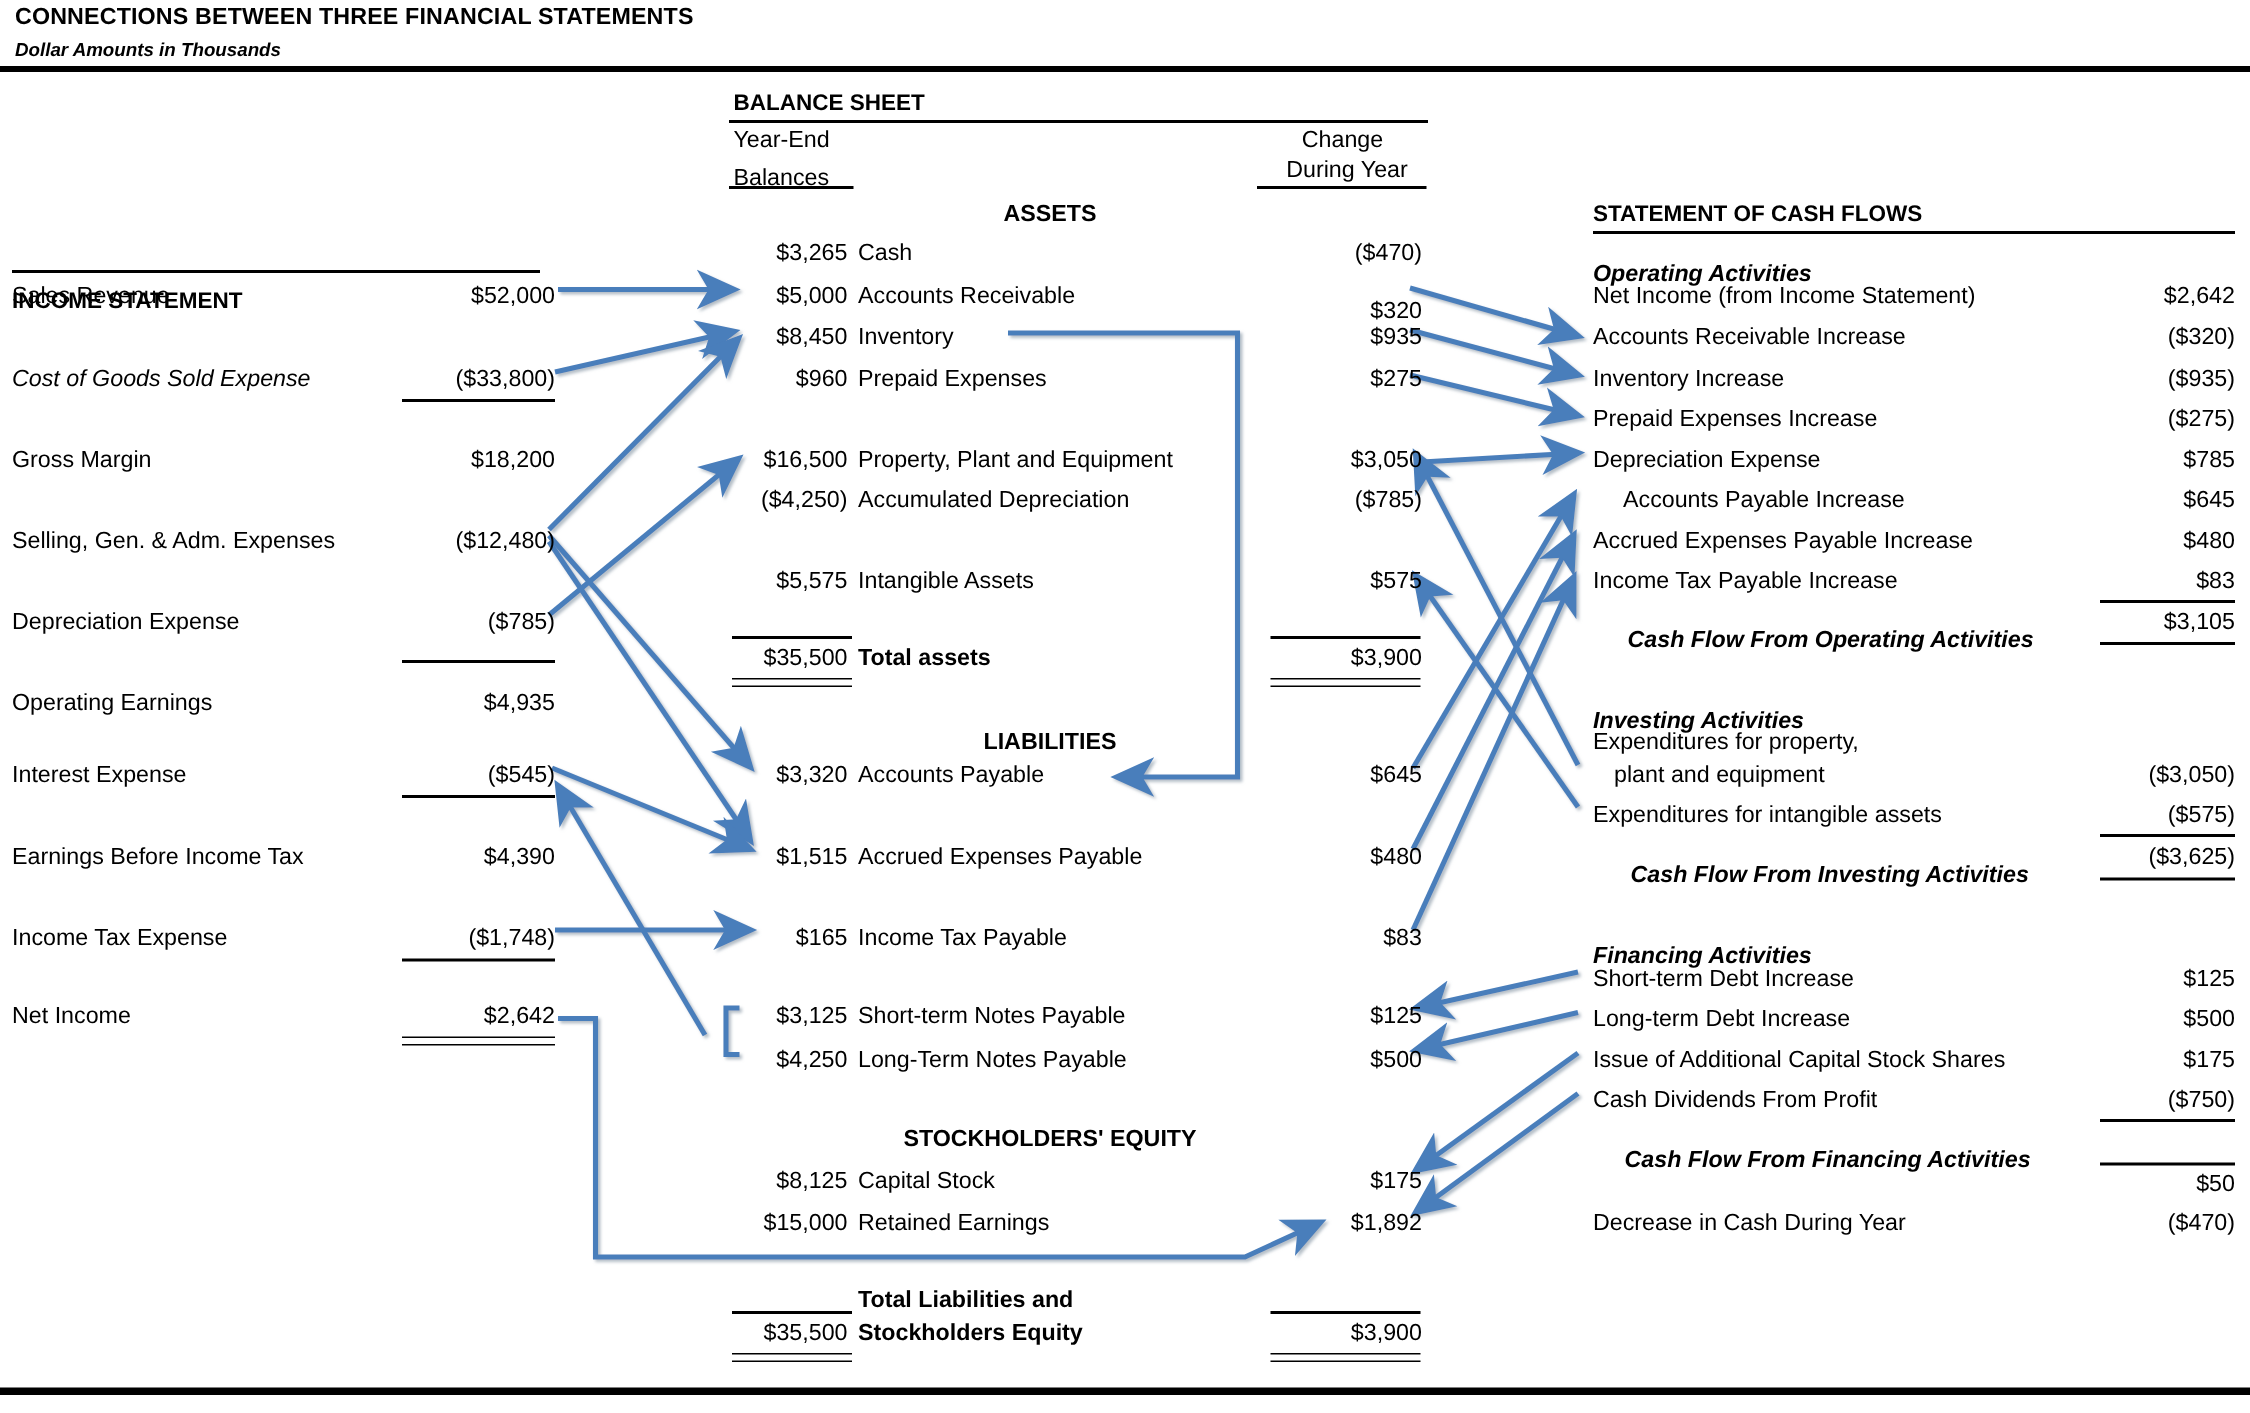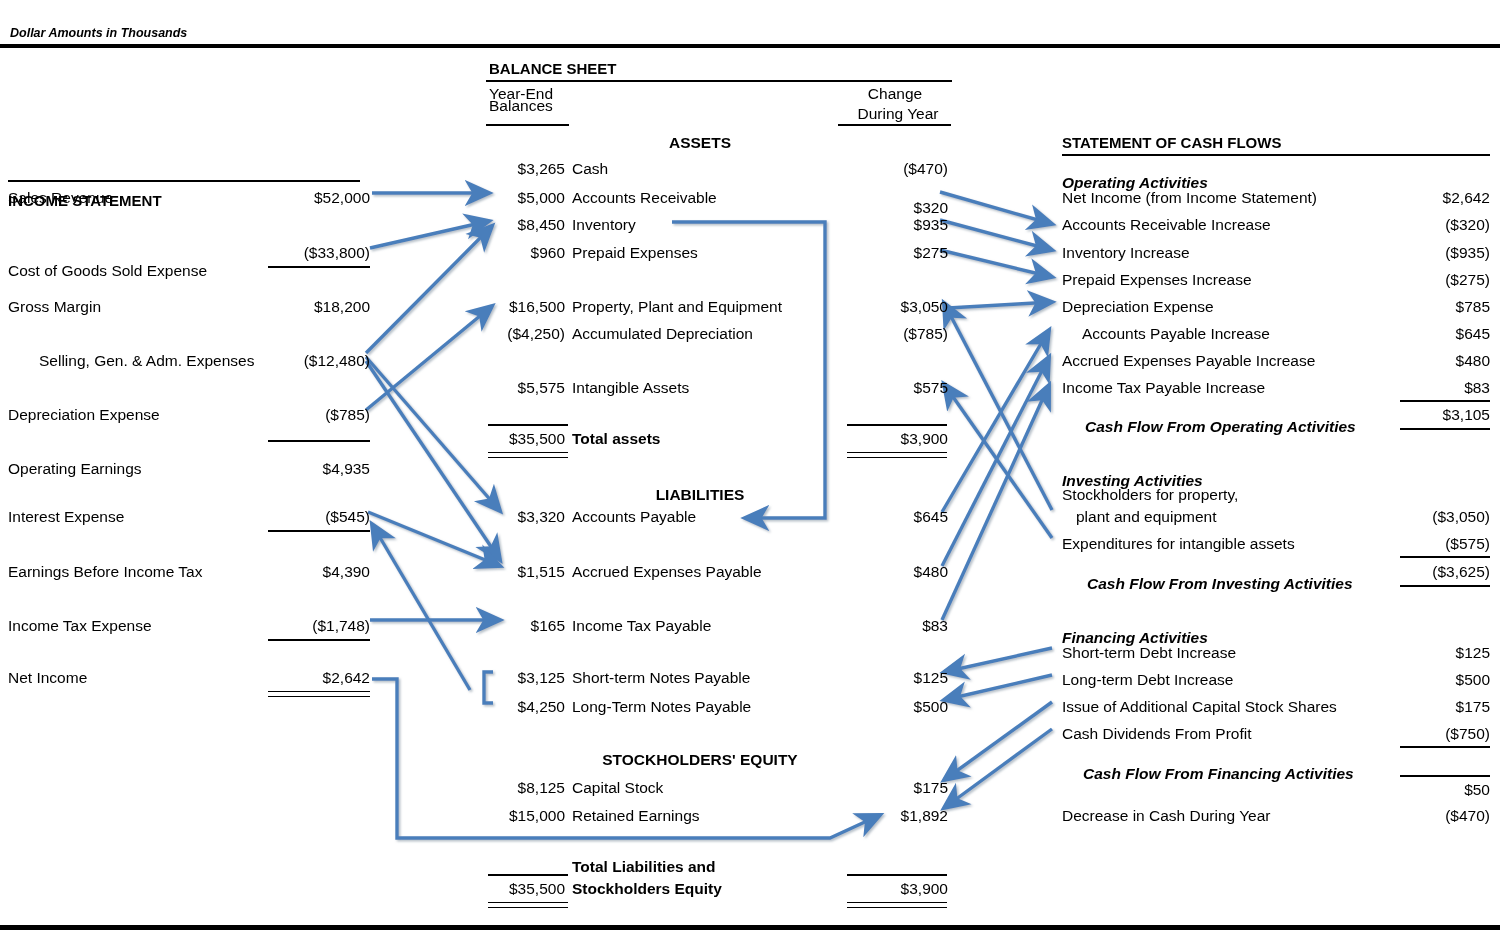--- a/index.html
+++ b/index.html
@@ -46,6 +46,7 @@
 
 <div id="page">
 
+  <div class="doc-title">CONNECTIONS BETWEEN THREE FINANCIAL STATEMENTS</div>
   <div class="doc-subtitle">Dollar Amounts in Thousands</div>
   <div class="rule-top"></div>
   <div class="rule-bottom"></div>

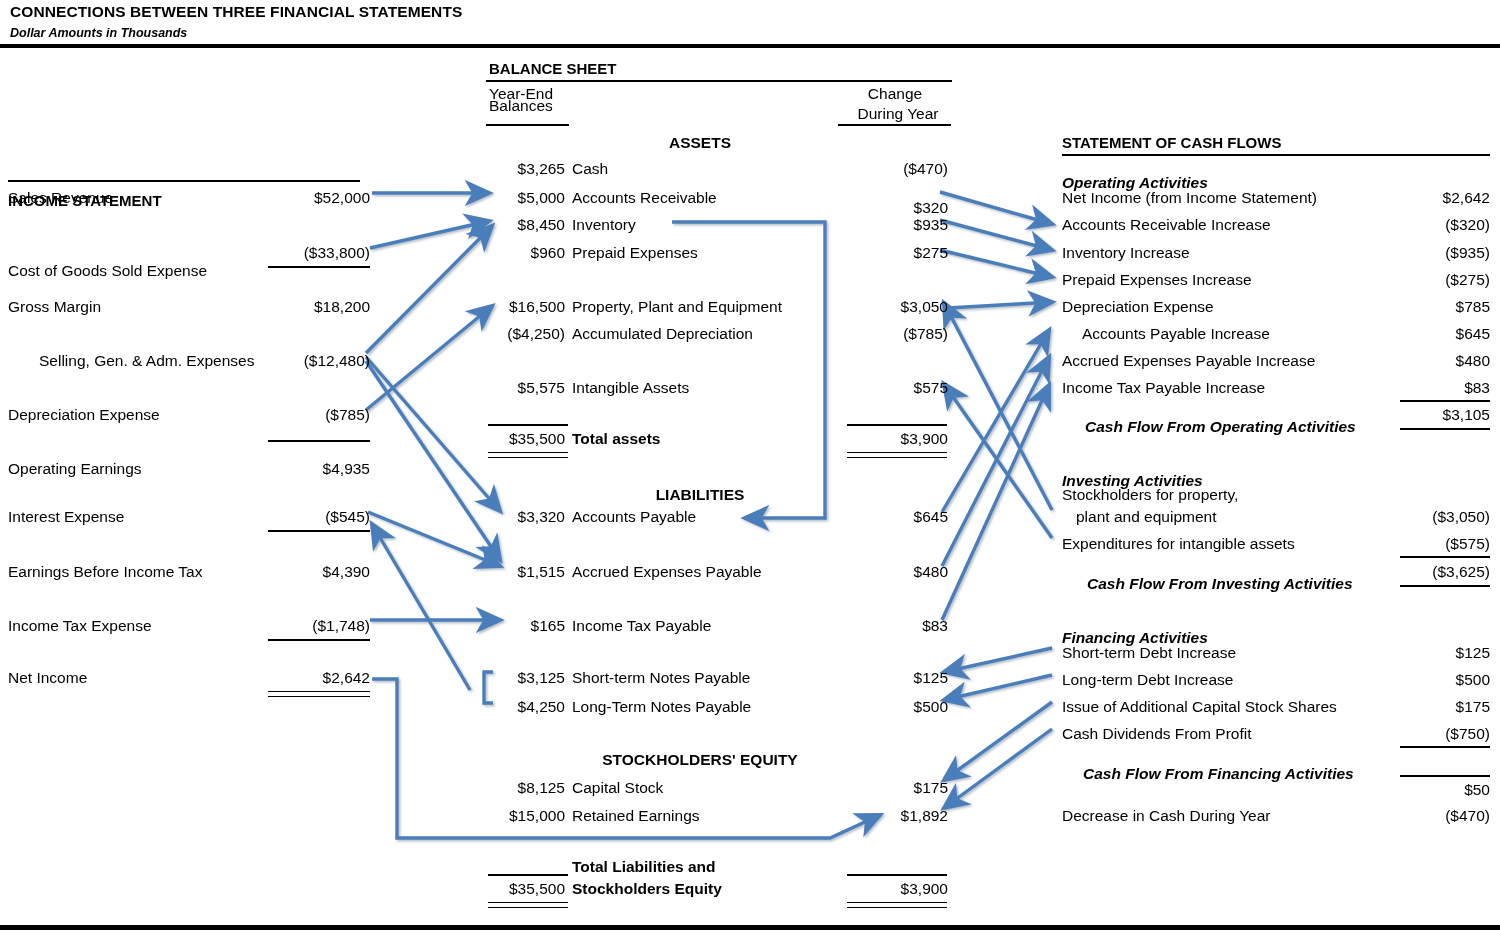--- a/index.html
+++ b/index.html
@@ -139,7 +139,7 @@
   <div class="hdr-ul" style="left:486px;top:80px;width:466px;"></div>
 
   <div class="t" style="left:489px;top:86px;">Year-End</div>
-  <div class="t" style="left:489px;top:98px;">Balances</div>
+  <div class="t" style="left:489px;top:111px;">Balances</div>
   <div class="hdr-ul" style="left:486px;top:124px;width:83px;"></div>
 
   <div class="t c" style="left:836px;top:86px;width:118px;">Change</div>

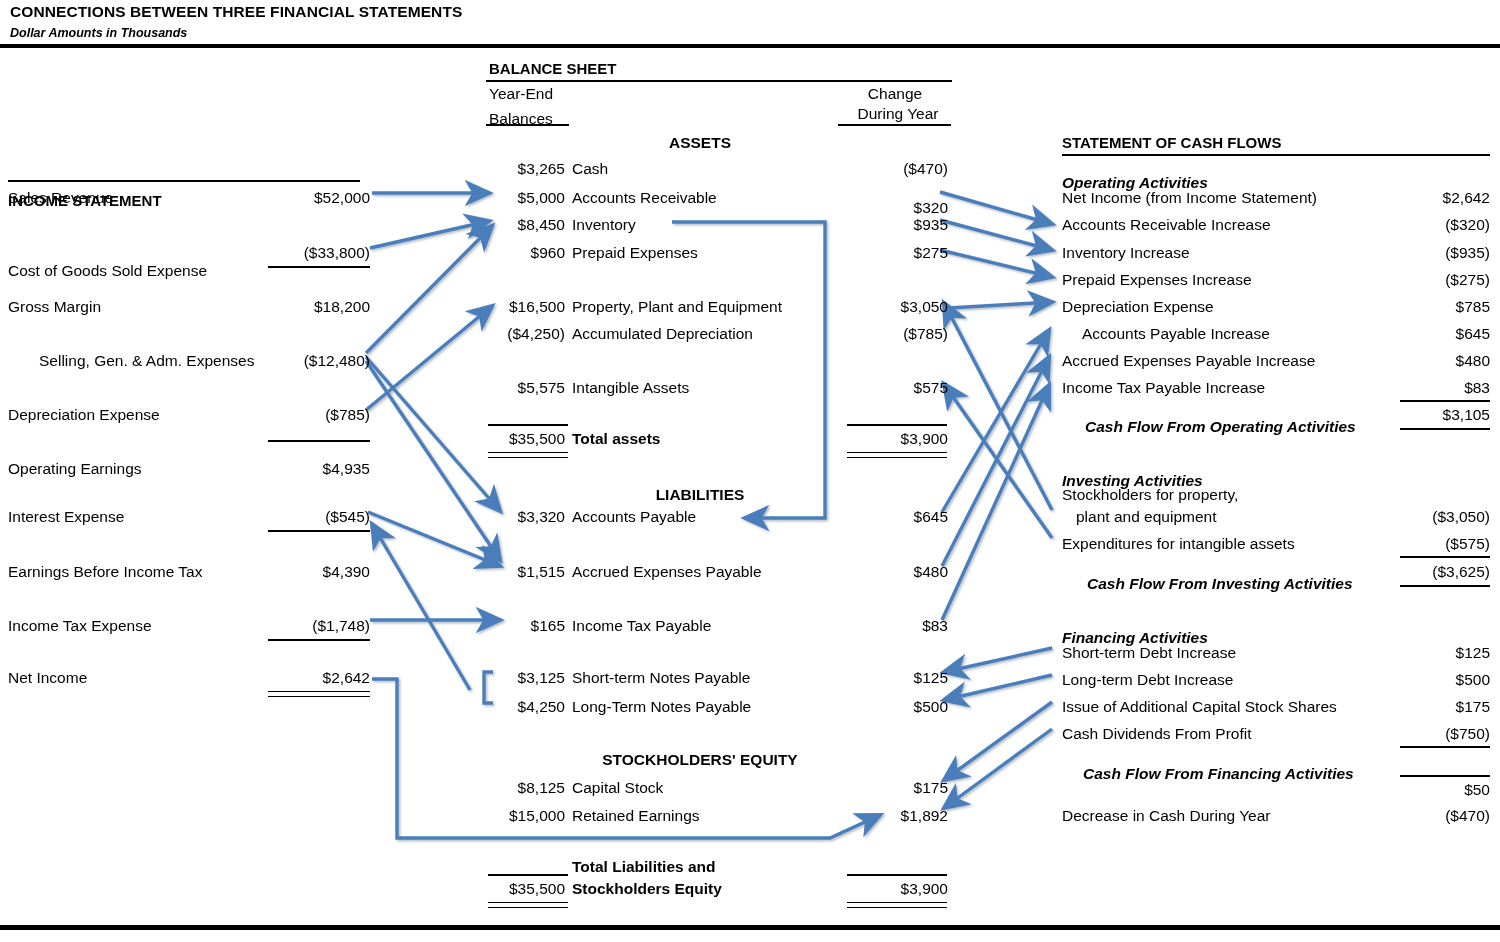--- a/index.html
+++ b/index.html
@@ -103,7 +103,7 @@
   <div class="t" style="left:8px;top:190px;">Sales Revenue</div>
   <div class="t r" style="left:210px;top:190px;width:160px;">$52,000</div>
 
-  <div class="t" style="left:8px;top:263px;">Cost of Goods Sold Expense</div>
+  <div class="t" style="left:8px;top:245px;font-style:italic;">Cost of Goods Sold Expense</div>
   <div class="t r" style="left:210px;top:245px;width:160px;">($33,800)</div>
   <div class="ul" style="left:268px;top:266px;width:102px;"></div>
 

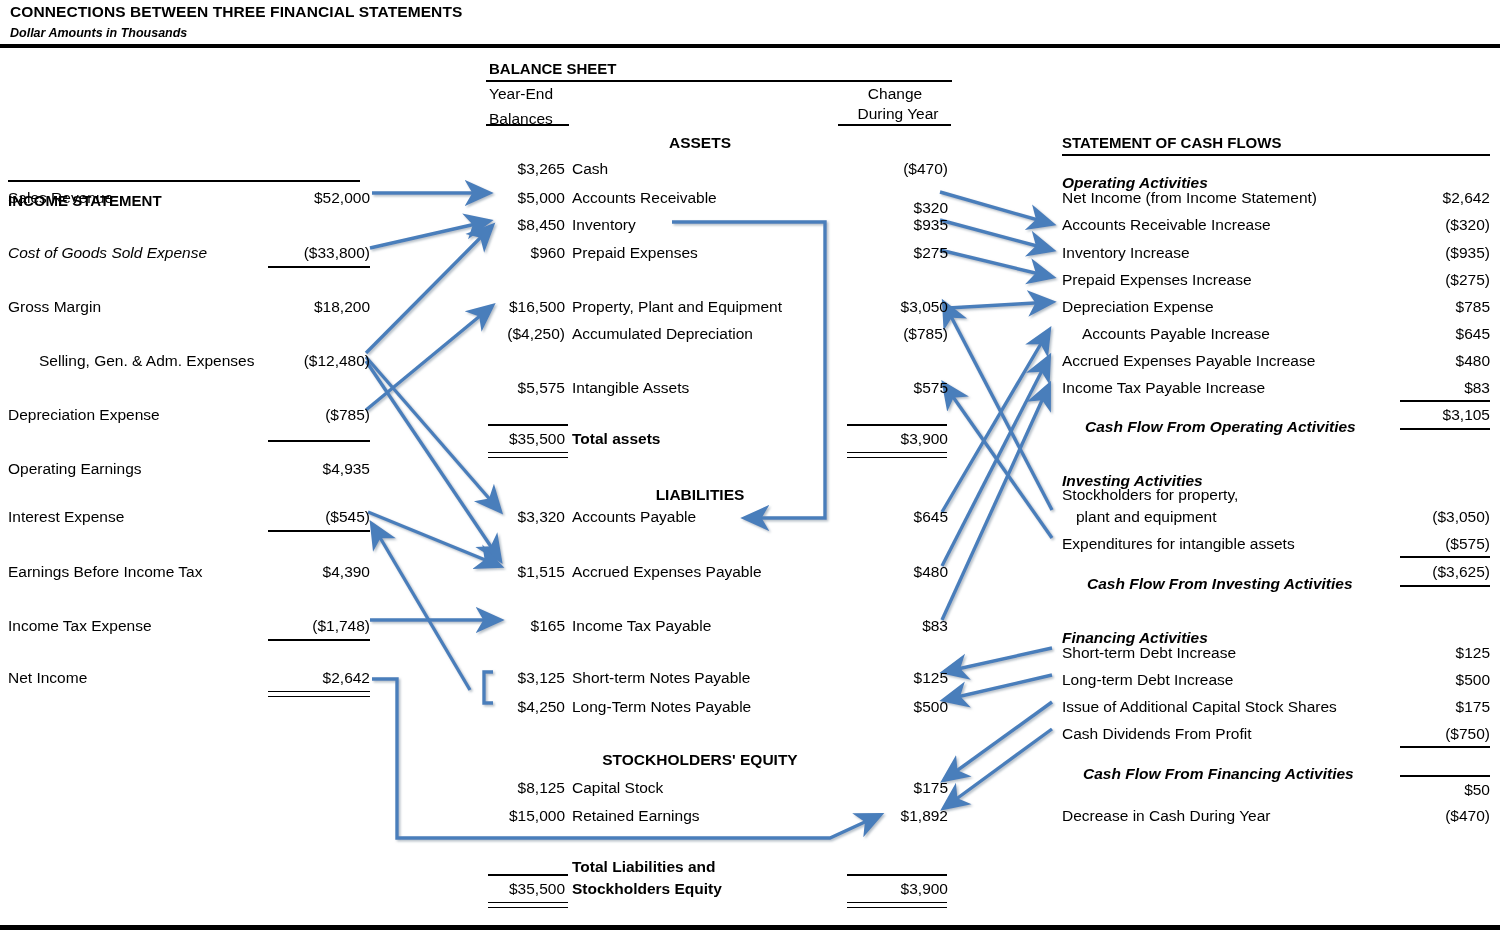--- a/index.html
+++ b/index.html
@@ -110,7 +110,7 @@
   <div class="t" style="left:8px;top:299px;">Gross Margin</div>
   <div class="t r" style="left:210px;top:299px;width:160px;">$18,200</div>
 
-  <div class="t" style="left:8px;top:353px;margin-left:31px;">Selling, Gen. &amp; Adm. Expenses</div>
+  <div class="t" style="left:8px;top:353px;">Selling, Gen. &amp; Adm. Expenses</div>
   <div class="t r" style="left:210px;top:353px;width:160px;">($12,480)</div>
 
   <div class="t" style="left:8px;top:407px;">Depreciation Expense</div>

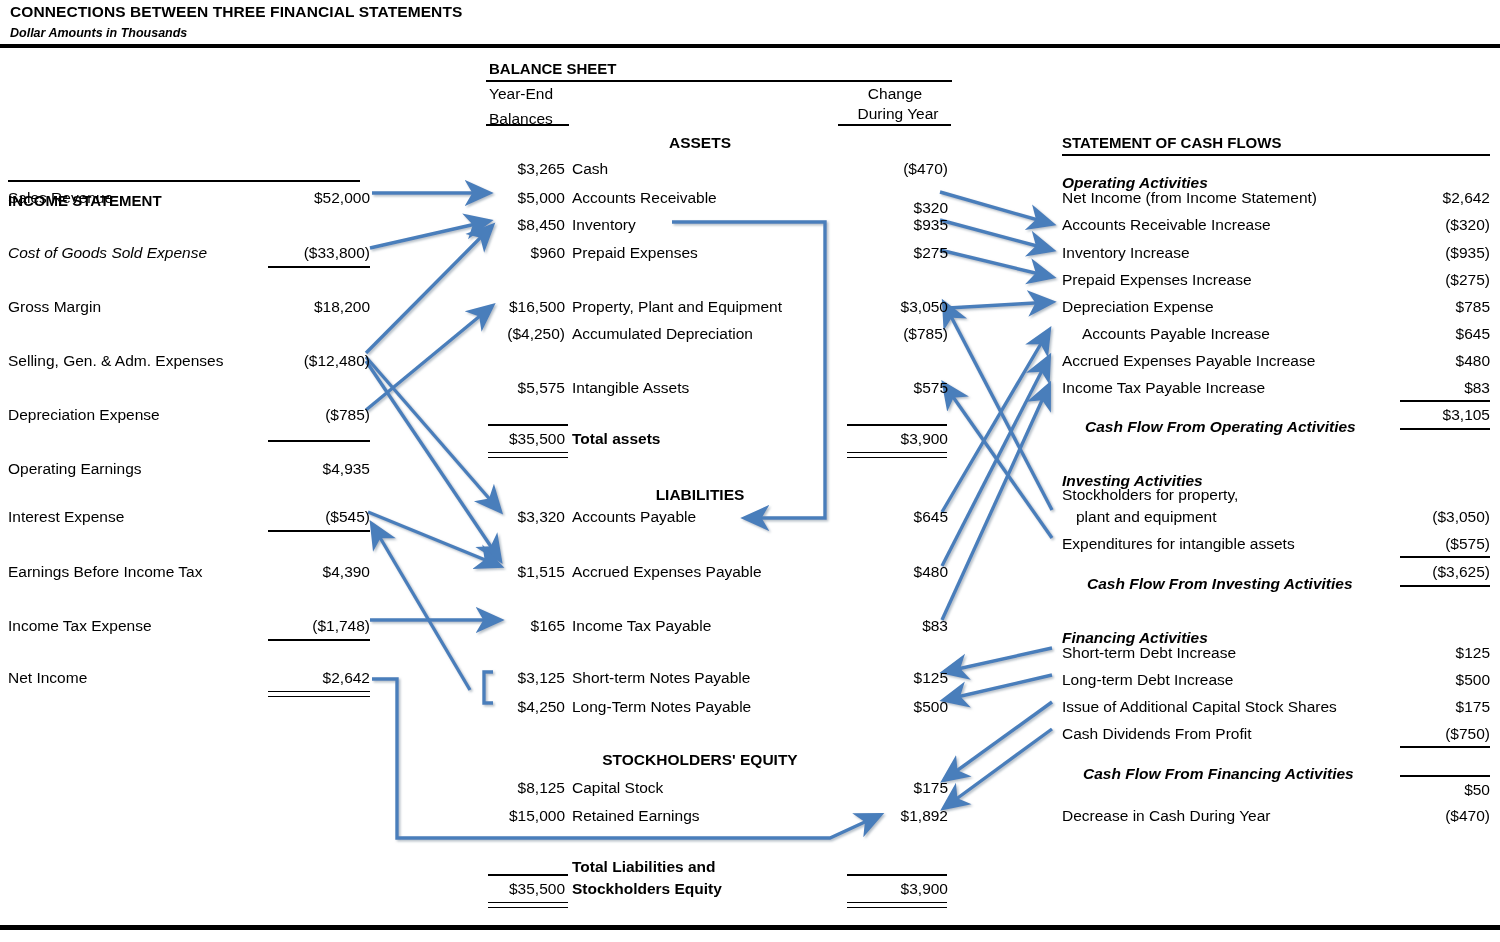--- a/index.html
+++ b/index.html
@@ -260,7 +260,7 @@
   <div class="ul" style="left:1400px;top:428px;width:90px;"></div>
 
   <div class="t bi" style="left:1062px;top:461px;">Investing Activities</div>
-  <div class="t" style="left:1062px;top:487px;">Stockholders for property,</div>
+  <div class="t" style="left:1062px;top:487px;">Expenditures for property,</div>
   <div class="t" style="left:1076px;top:509px;">plant and equipment</div>
   <div class="t r" style="left:1370px;top:509px;width:120px;">($3,050)</div>
 

